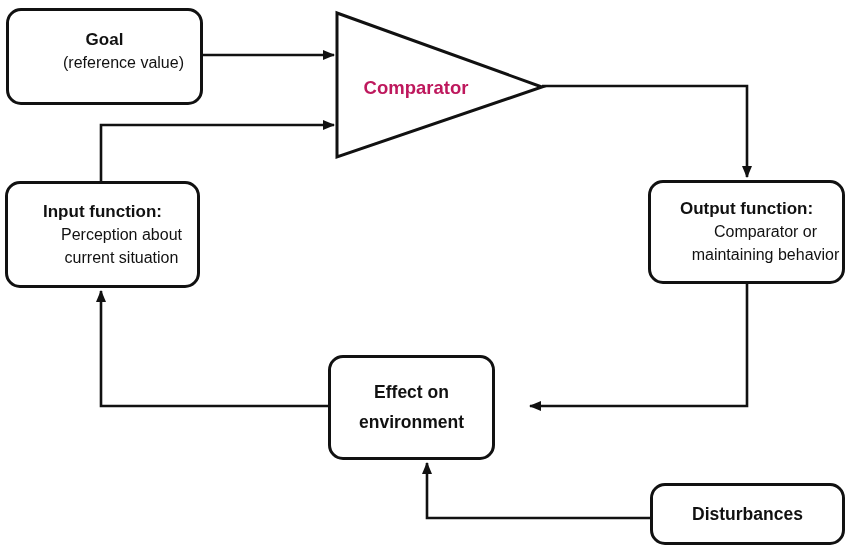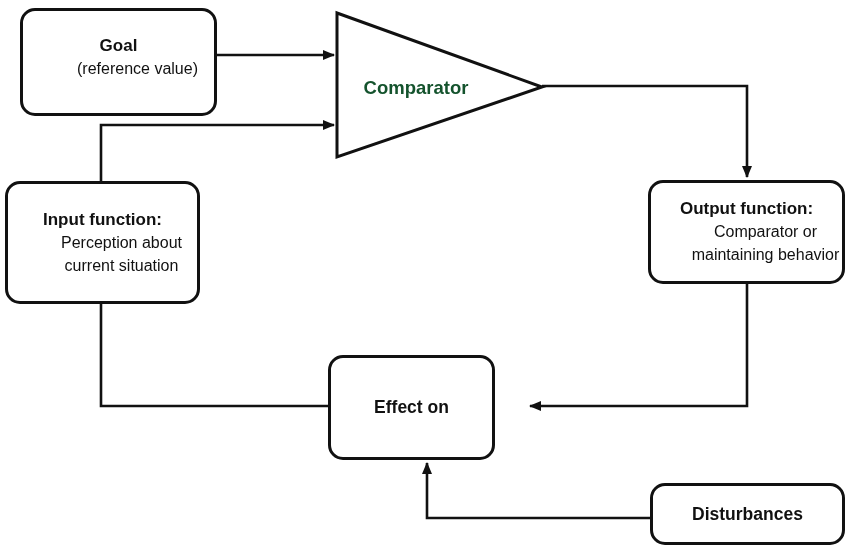--- a/index.html
+++ b/index.html
@@ -43,7 +43,7 @@
     font-size: 16px;
     margin-left: 38px;
   }
-  #goal-node          { left: 20px;   top: 8px;   width: 197px; height: 108px;  padding-bottom: 10px; }
+  #goal-node          { left: 6px;   top: 8px;   width: 197px; height: 97px;  padding-bottom: 10px; }
   #input-node         { left: 5px;   top: 181px; width: 195px; height: 123px; }
   #output-node        { left: 648px; top: 180px; width: 197px; height: 104px; }
   #effect-node        { left: 328px; top: 355px; width: 167px; height: 105px; line-height: 1.7; }

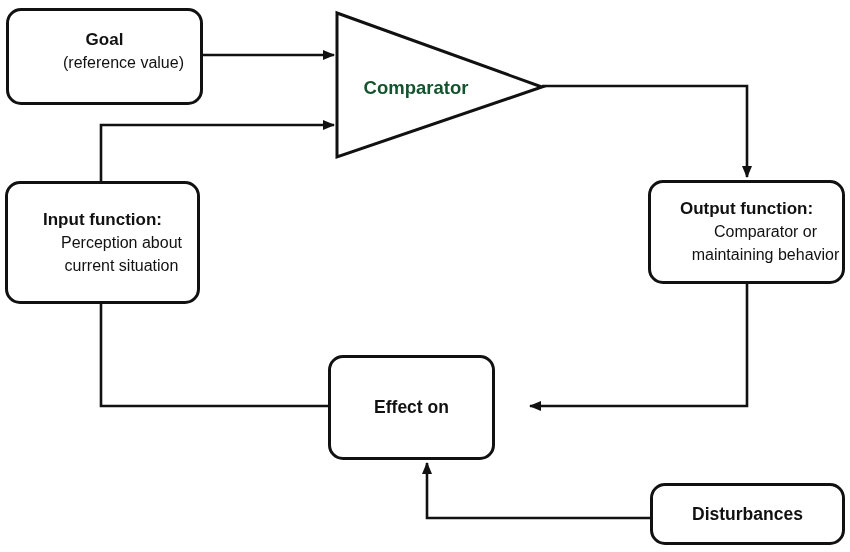--- a/index.html
+++ b/index.html
@@ -58,7 +58,7 @@
     text-align: center;
     font-weight: 700;
     font-size: 18.5px;
-    color: #14532d;
+    color: #be185d;
   }
 </style>
 </head>

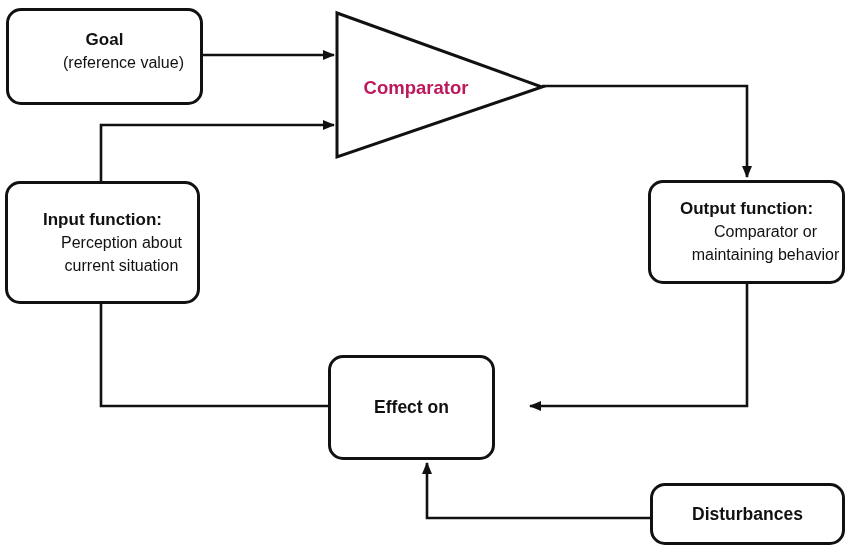--- a/index.html
+++ b/index.html
@@ -44,7 +44,7 @@
     margin-left: 38px;
   }
   #goal-node          { left: 6px;   top: 8px;   width: 197px; height: 97px;  padding-bottom: 10px; }
-  #input-node         { left: 5px;   top: 181px; width: 195px; height: 123px; }
+  #input-node         { left: 5px;   top: 181px; width: 195px; height: 107px; }
   #output-node        { left: 648px; top: 180px; width: 197px; height: 104px; }
   #effect-node        { left: 328px; top: 355px; width: 167px; height: 105px; line-height: 1.7; }
   #effect-node .title { font-size: 17.5px; }

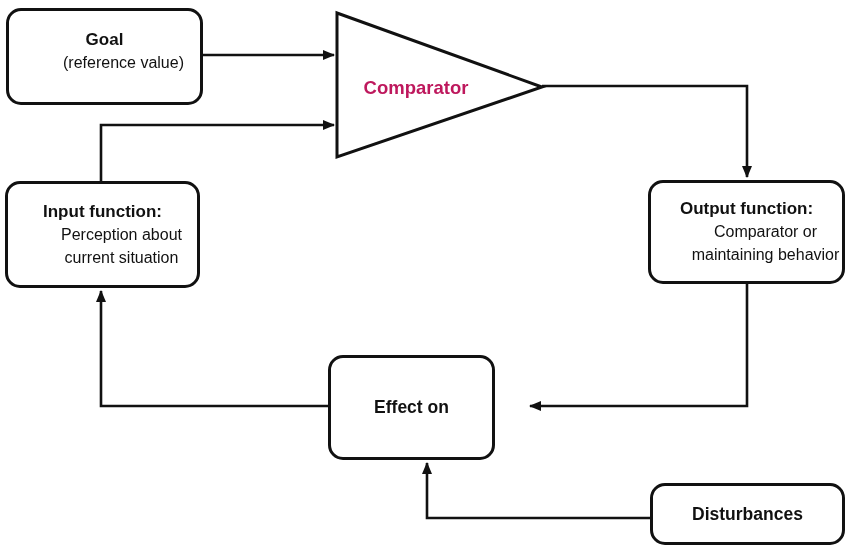--- a/index.html
+++ b/index.html
@@ -109,6 +109,7 @@
 
   <div class="node" id="effect-node">
     <div class="title">Effect on</div>
+    <div class="title">environment</div>
   </div>
 
   <div class="node" id="disturbances-node">

